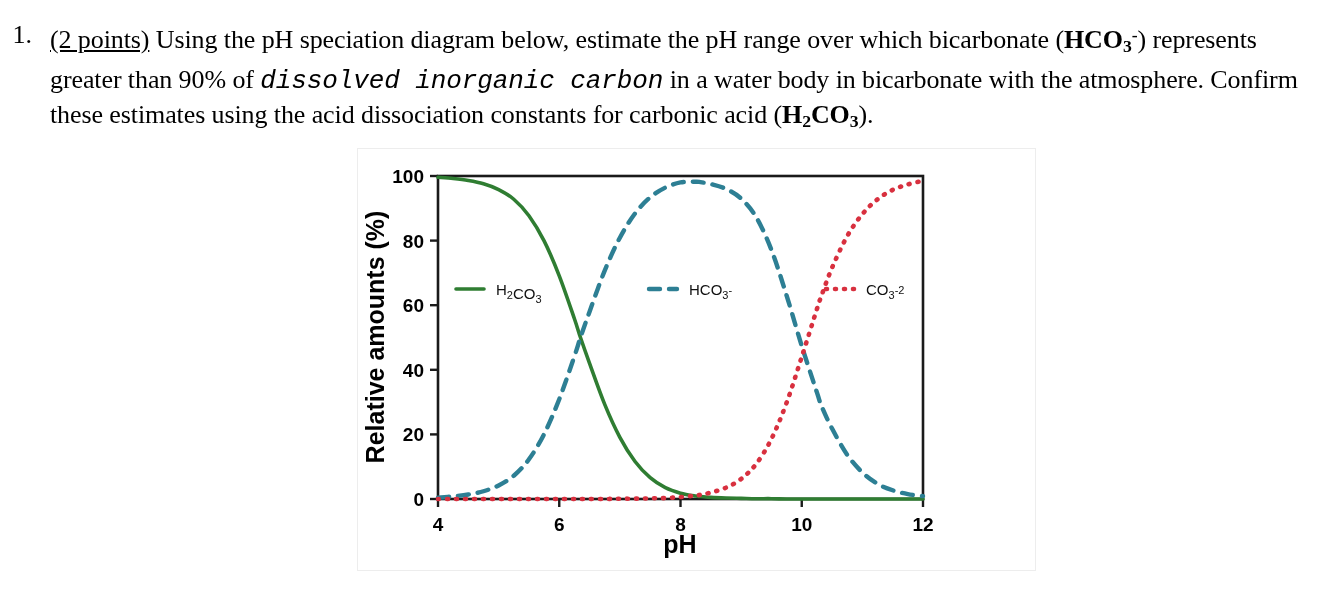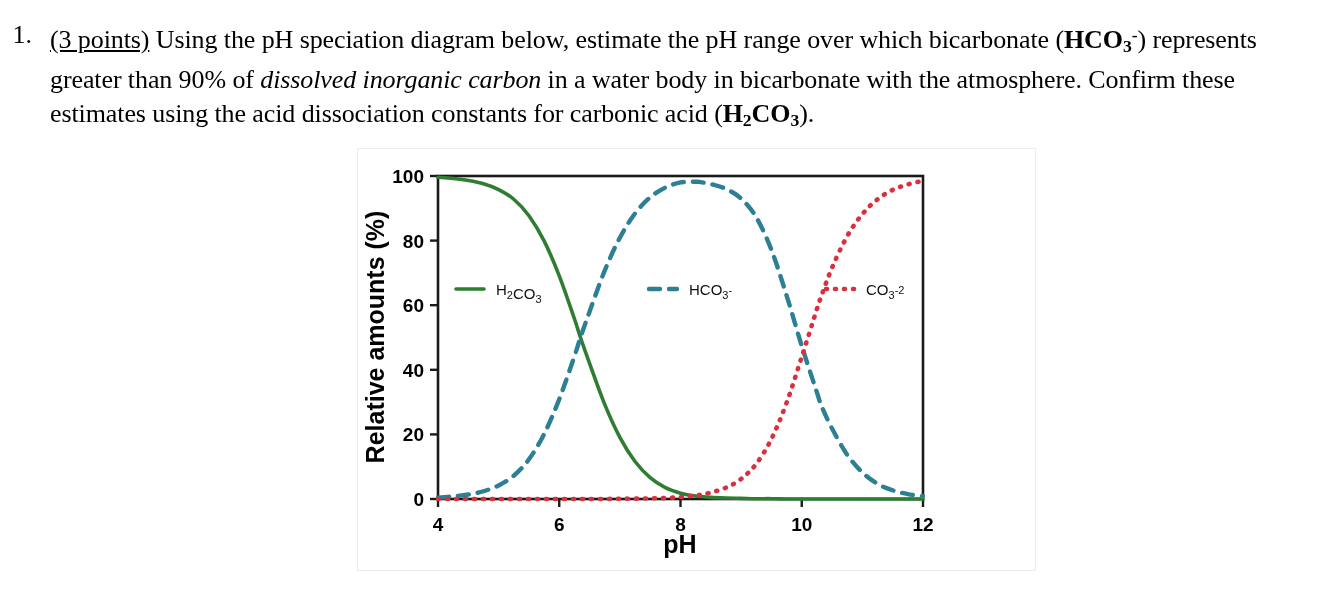--- a/index.html
+++ b/index.html
@@ -102,7 +102,7 @@
 <div class="question-block">
   <div class="q-number">1.</div>
   <div class="q-text">
-    <span class="u">(3 points)</span><span> Using the pH speciation diagram below, estimate the pH range over which bicarbonate</span>
+    <span class="u">(2 points)</span><span> Using the pH speciation diagram below, estimate the pH range over which bicarbonate</span>
     <span>(<span class="b">HCO<sub>3</sub><sup>-</sup></span></span><span>) represents greater than 90% of </span><span class="i">dissolved inorganic carbon</span><span> in a water body in bicarbonate</span>
     <span>with the atmosphere. Confirm these estimates using the acid dissociation constants for carbonic acid</span>
     <span>(<span class="b">H<sub>2</sub>CO<sub>3</sub></span></span><span>).</span>

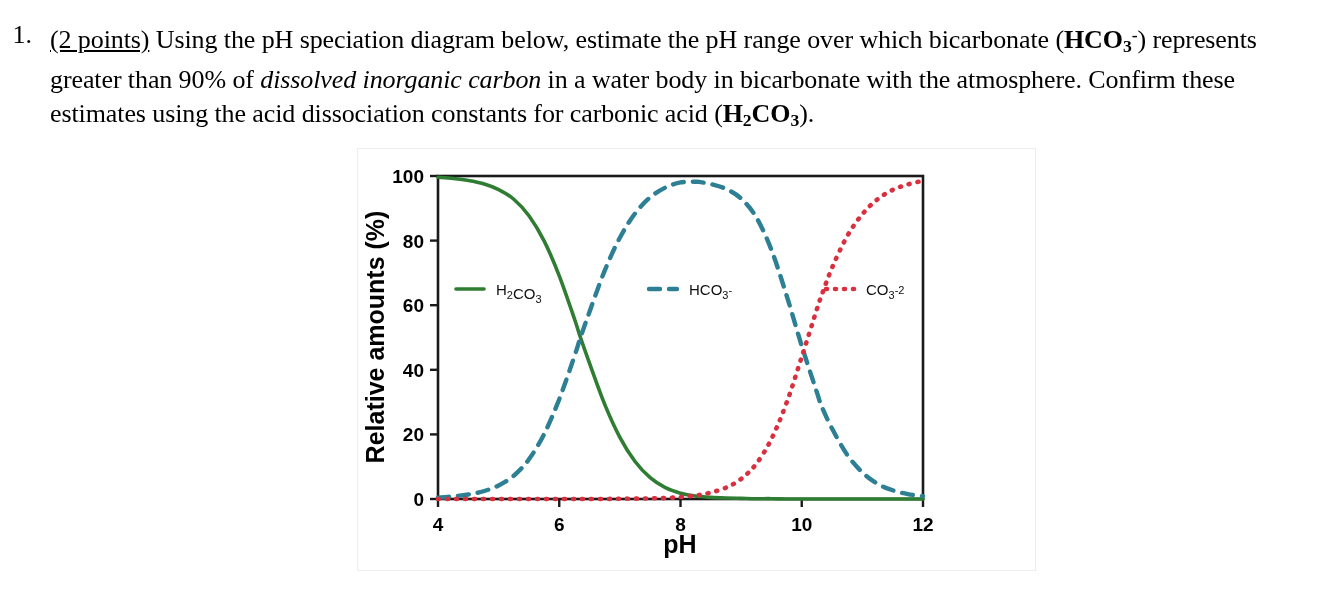--- a/index.html
+++ b/index.html
@@ -46,7 +46,7 @@
   }
   .u { text-decoration: underline; }
   .b { font-weight: bold; }
-  .i { font-style: italic; }
+  .i { font-style: italic; font-family: Liberation Mono, monospace; }
   sub { font-size: 0.68em; vertical-align: -0.22em; }
   sup { font-size: 0.68em; vertical-align: 0.42em; }
 

